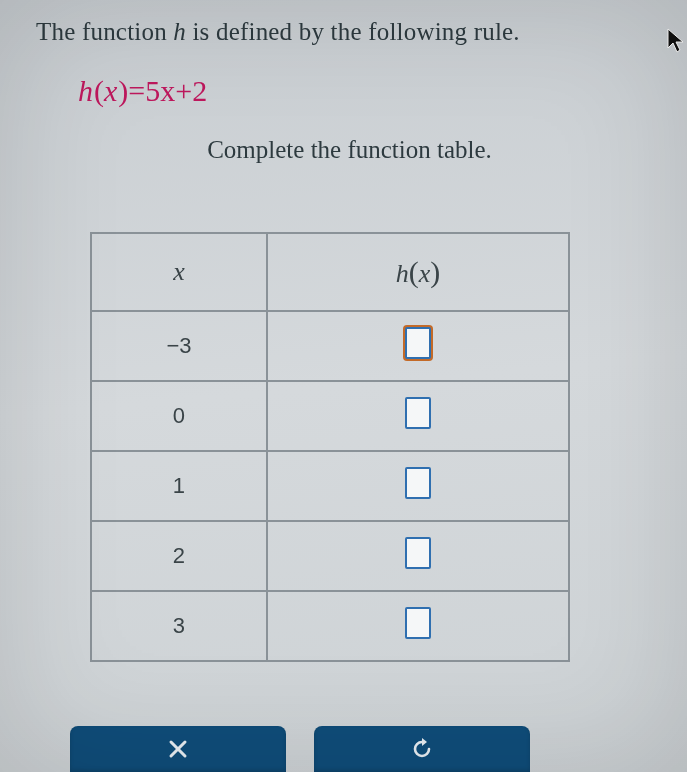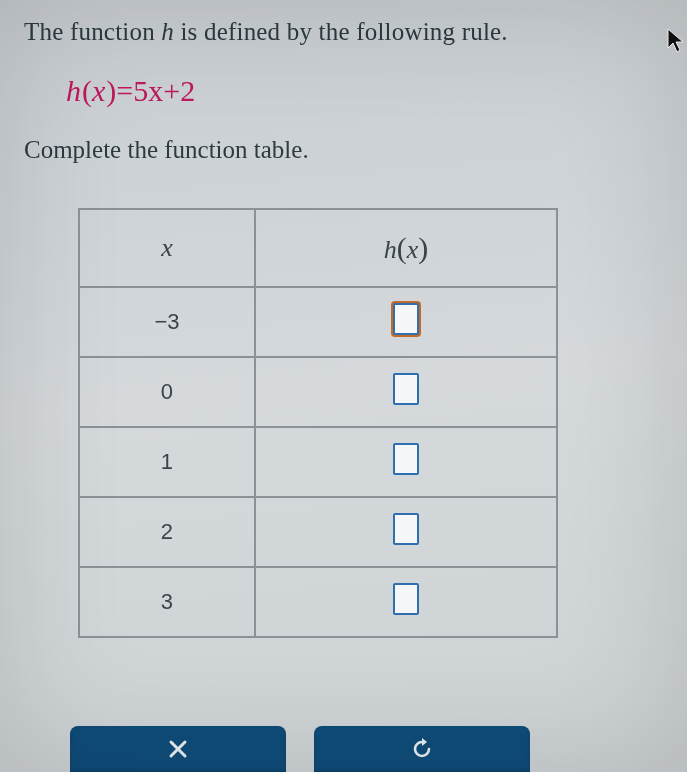--- a/index.html
+++ b/index.html
@@ -10,7 +10,7 @@
     color: #2a3438;
     position: relative;
   }
-  .content { padding: 18px 24px 0 24px; }
+  .content { padding: 18px 24px 0 36px; }
   .prompt-line {
     font-size: 25px;
     color: #2d3a3f;

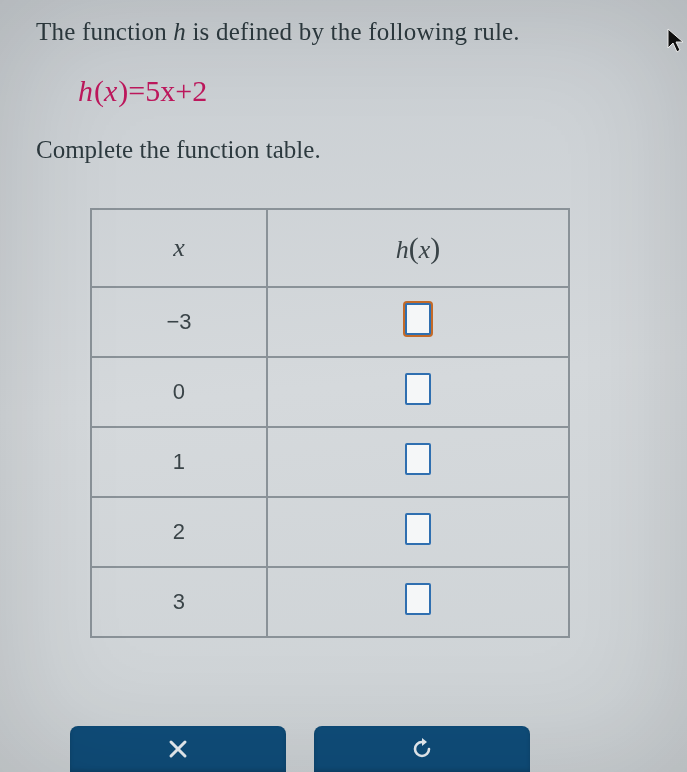--- a/index.html
+++ b/index.html
@@ -29,7 +29,8 @@
   .instruction {
     font-size: 25px;
     color: #2d3a3f;
-    margin-bottom: 44px;
+    margin-bottom: 68px;
+    text-align: center;
   }
   .table-wrap { padding-left: 54px; }
   table {

